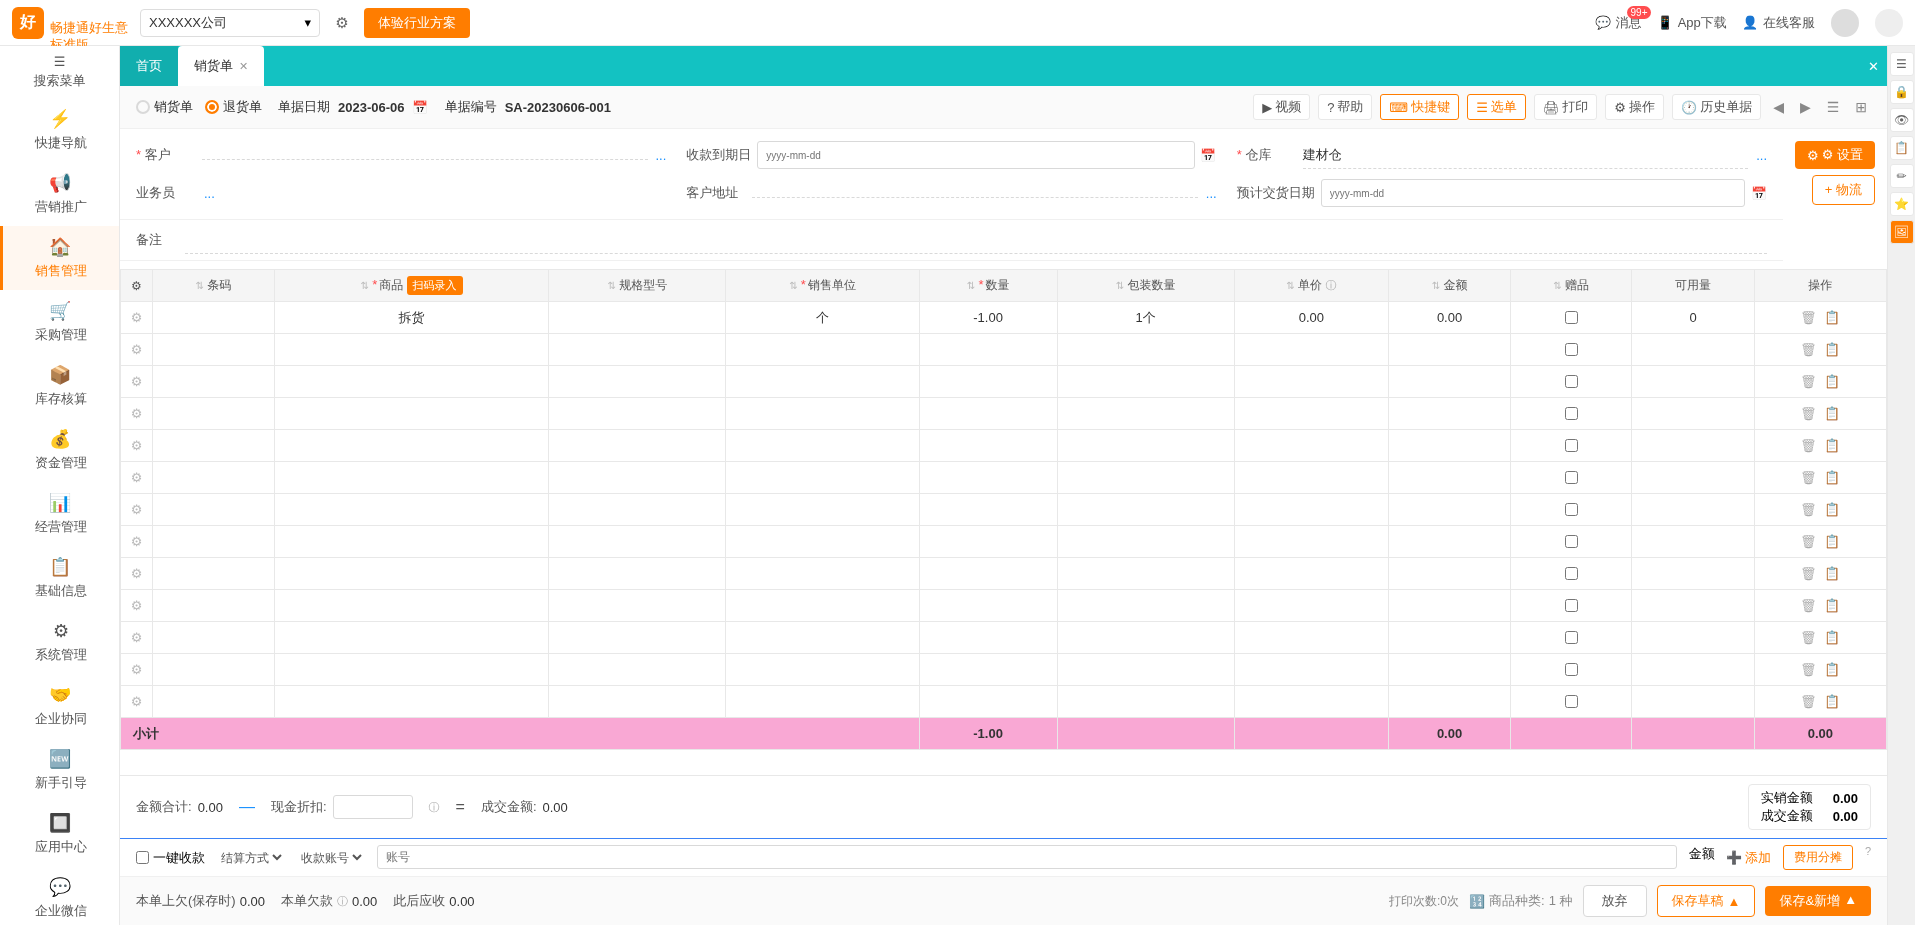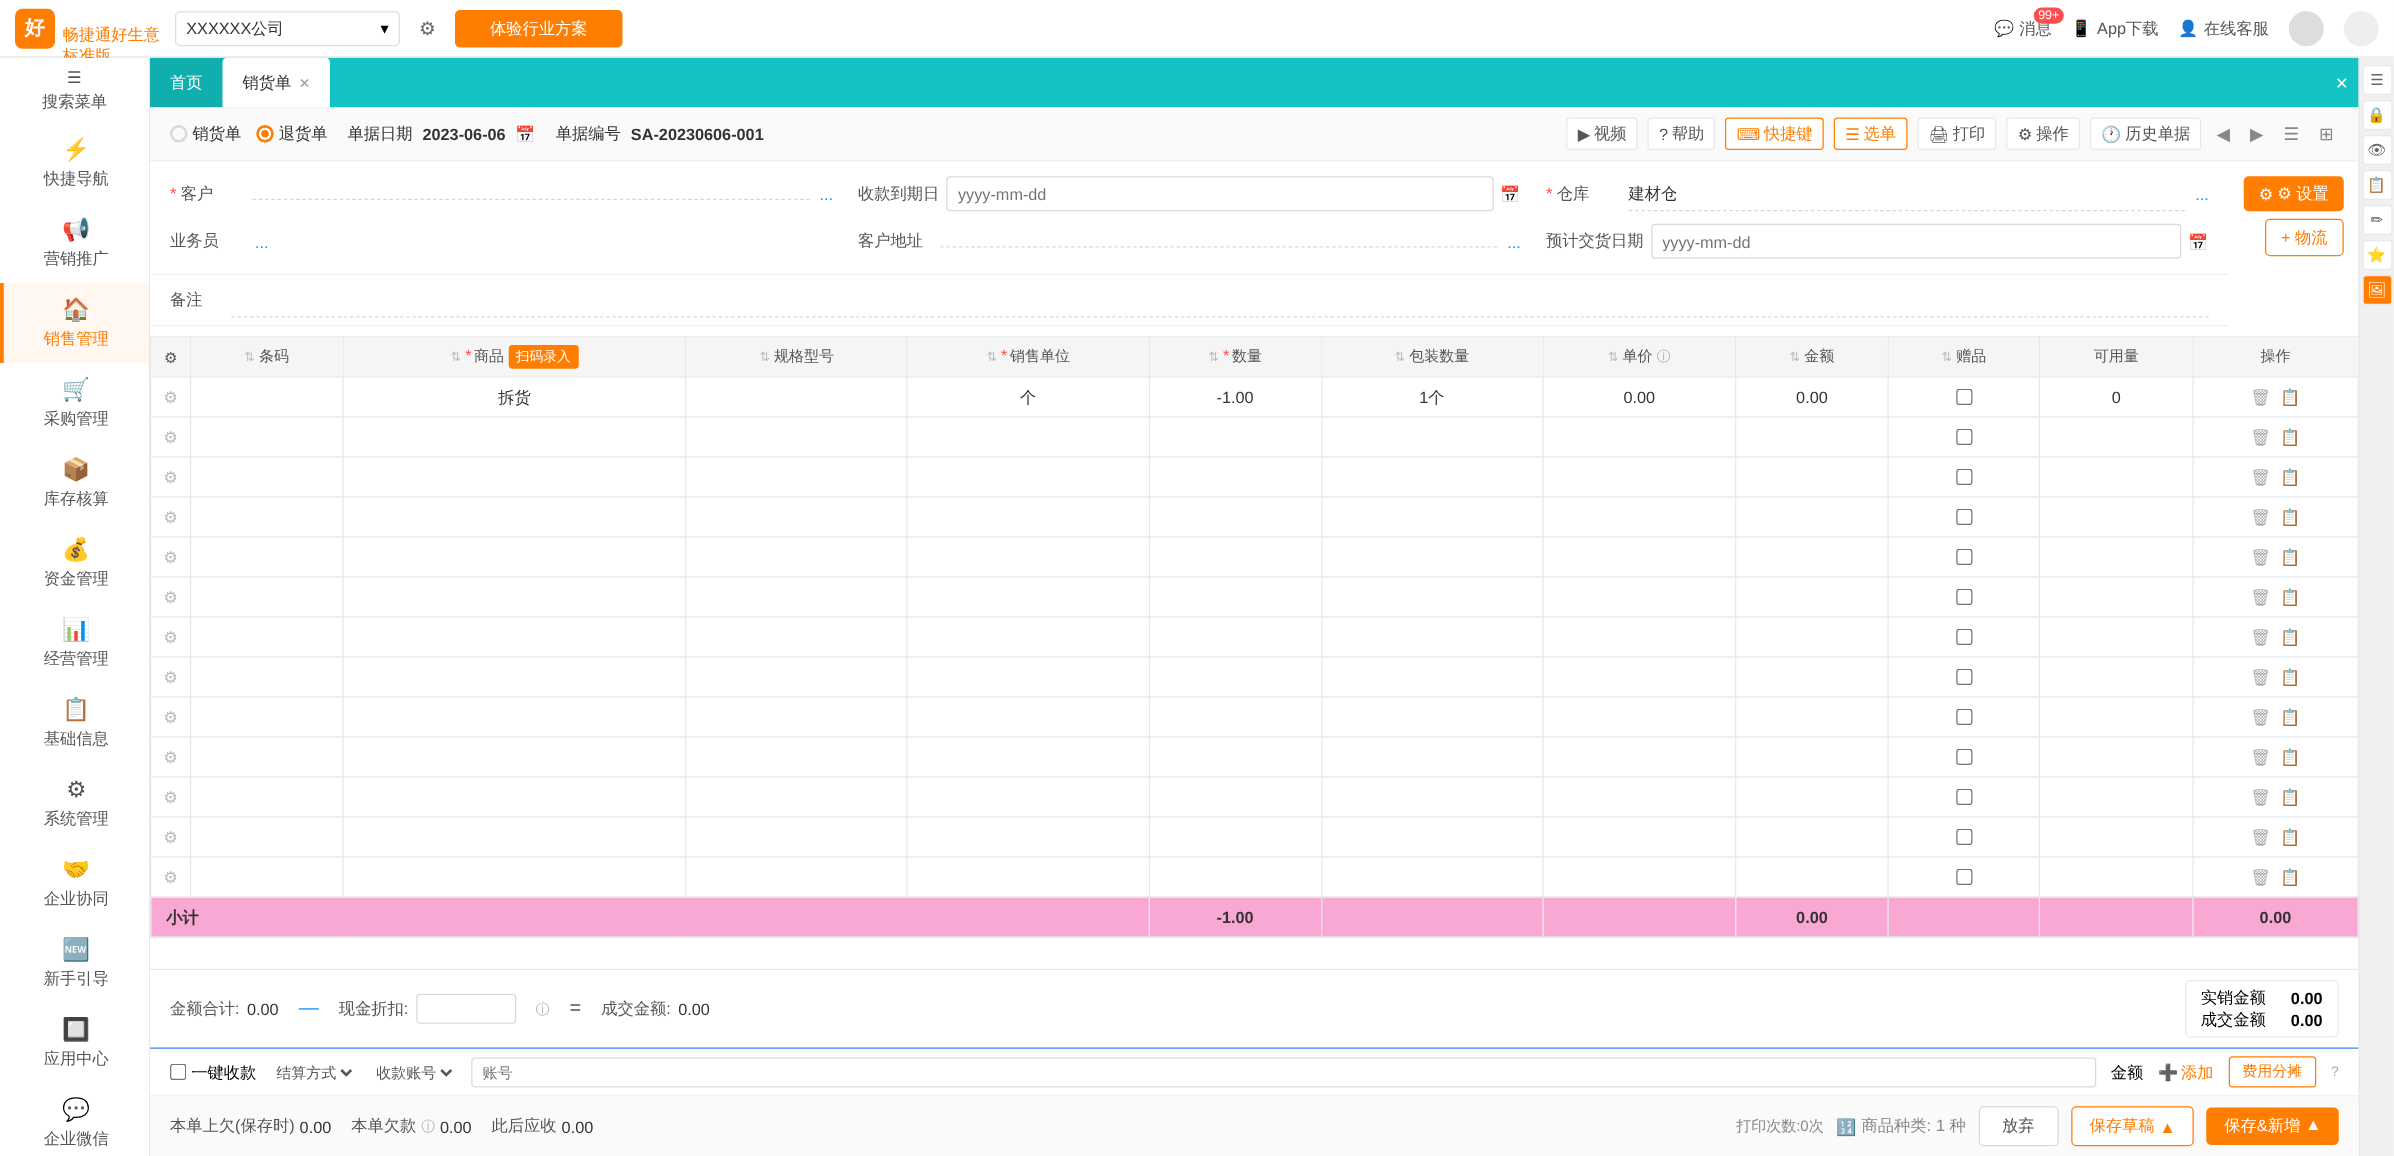--- a/index.html
+++ b/index.html
@@ -57,7 +57,7 @@
       color: white;
       border: none;
       border-radius: 4px;
-      padding: 6px 28px;
+      padding: 6px 14px;
       cursor: pointer;
       font-size: 13px;
     }

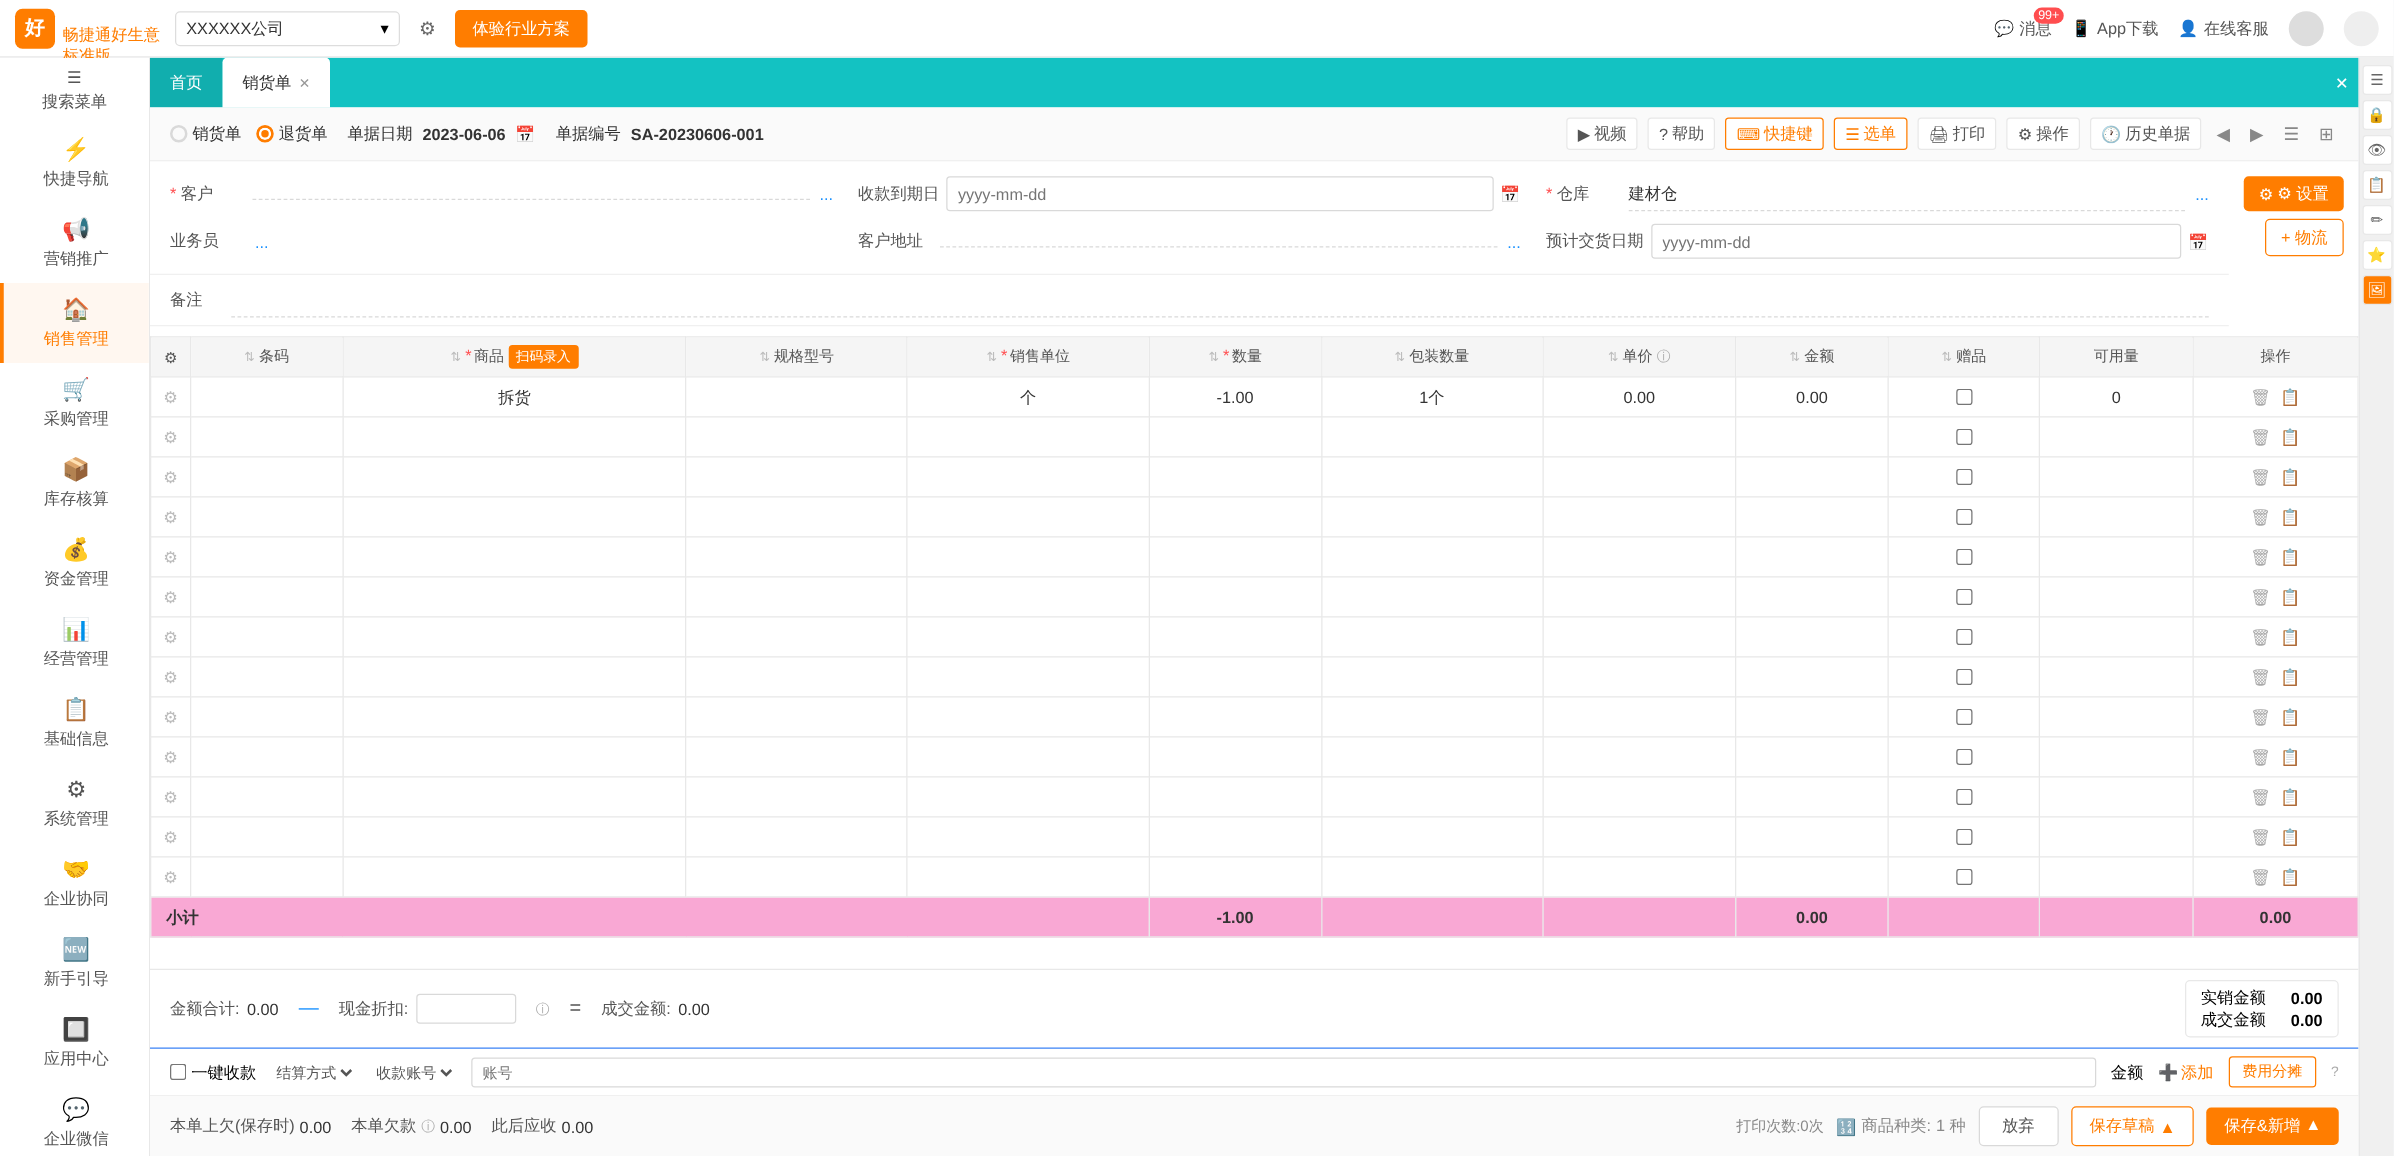--- a/index.html
+++ b/index.html
@@ -204,7 +204,7 @@
     .field-label.required::before { content: '* '; color: #ff4d4f; }
     .field-input {
       flex: 1; border: 1px solid #d9d9d9; border-radius: 3px; padding: 4px 8px;
-      font-size: 13px; color: #333; height: 28px;
+      font-size: 10px; color: #333; height: 28px;
     }
     .field-input.placeholder-text { color: #bbb; }
     .field-input-dotted { flex: 1; border-bottom: 1px dashed #d9d9d9; padding: 4px 0; color: #999; font-size: 12px; cursor: pointer; }

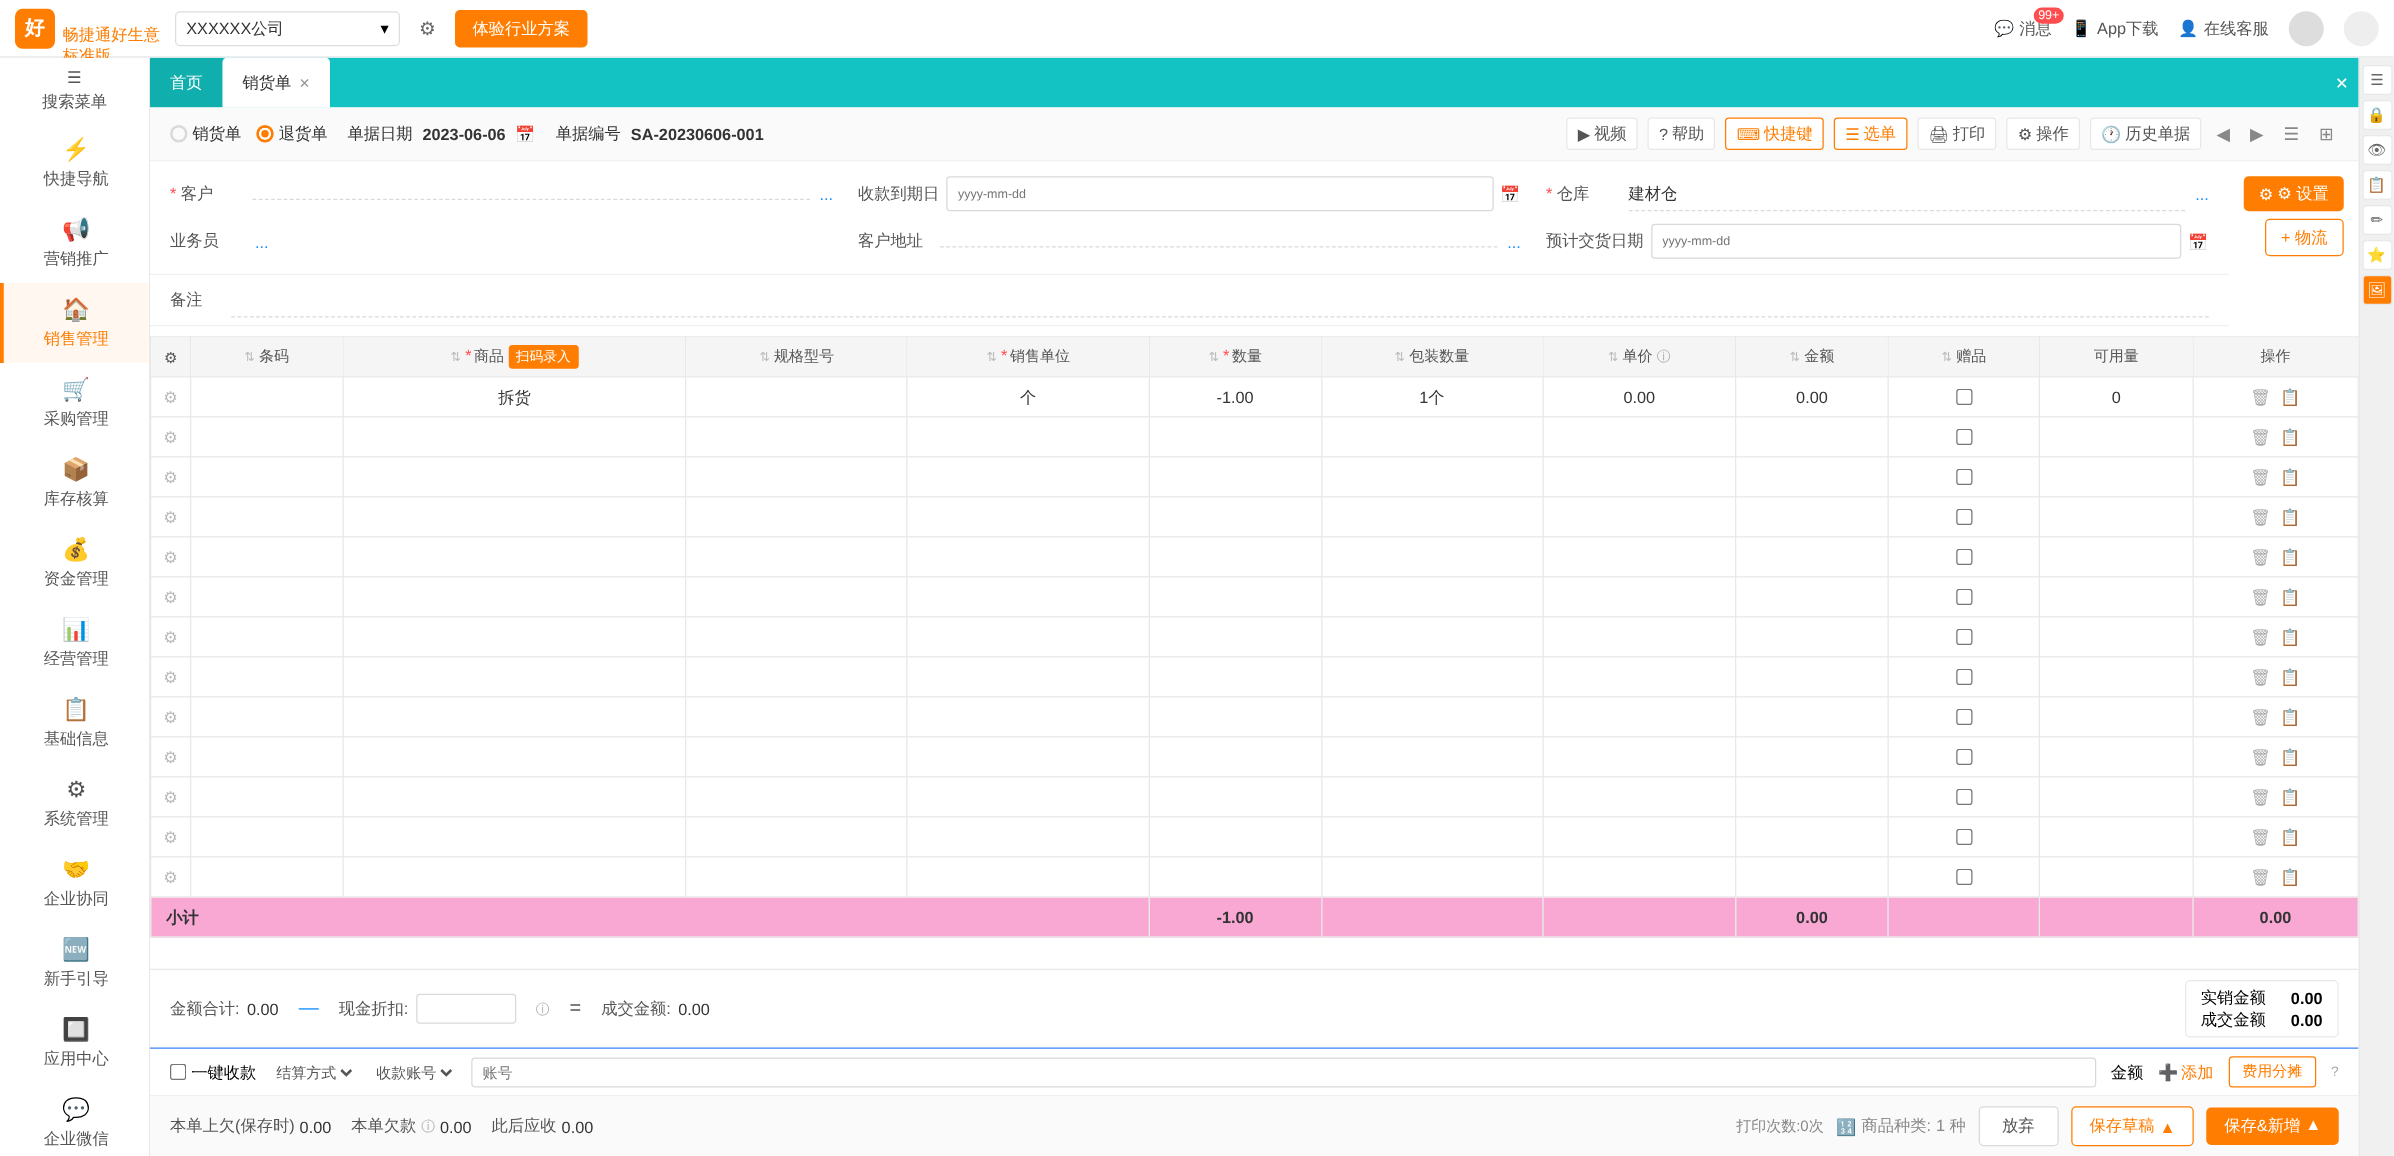--- a/index.html
+++ b/index.html
@@ -303,7 +303,6 @@
     .equals-sign { color: #555; font-size: 16px; }
     .payment-row {
       display: flex;
-      align-items: center;
       padding: 6px 16px;
       gap: 12px;
       border-bottom: 1px solid #f0f0f0;

